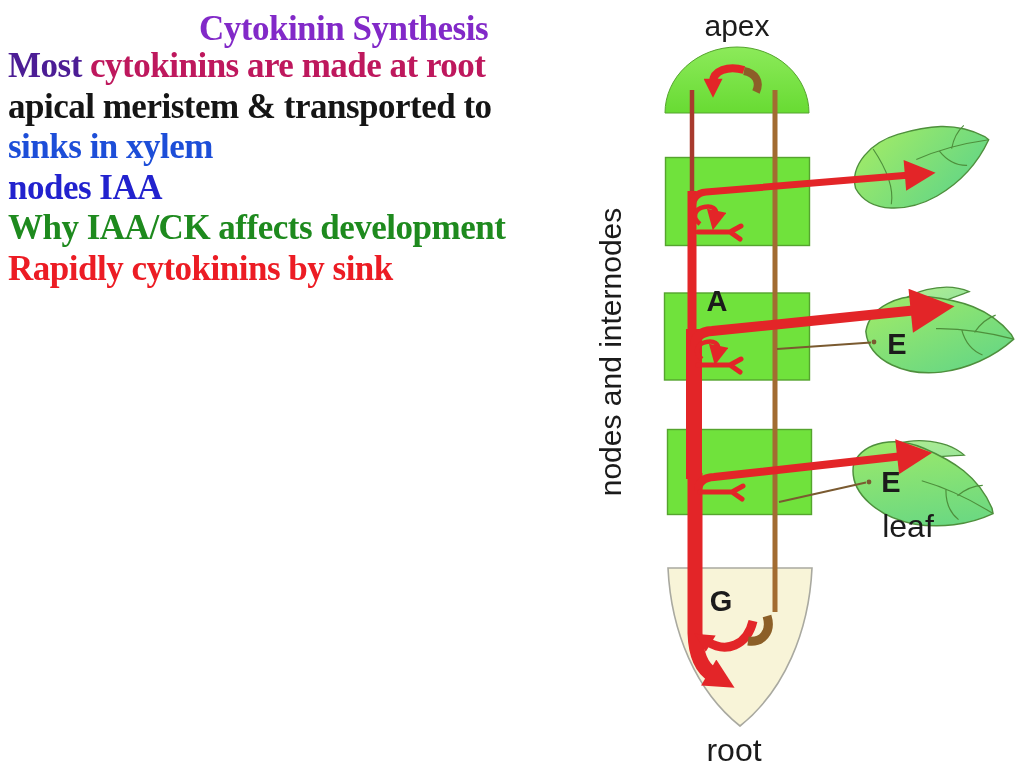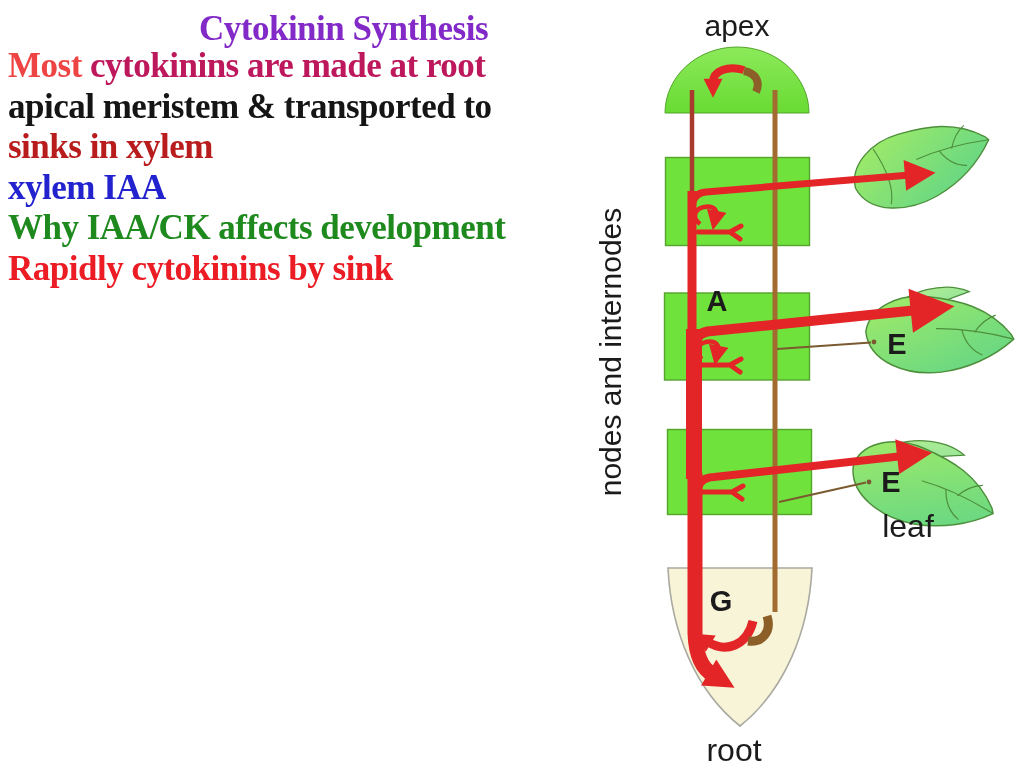--- a/index.html
+++ b/index.html
@@ -24,7 +24,7 @@
   <div id="title" style="color: rgb(130, 41, 200);">Cytokinin Synthesis</div>
 
   <div id="body-text">
-      <div class="body-line"><span style="color: #ef4444;">Most </span><span style="color: #be185d;">cytokinins are made at root</span></div>
+      <div class="body-line"><span style="color: #4c1d95;">Most </span><span style="color: #be185d;">cytokinins are made at root</span></div>
       <div class="body-line"><span style="color: rgb(21, 21, 21);">apical meristem &amp; transported to</span></div>
       <div class="body-line"><span style="color: #b91c1c;">sinks in xylem</span></div>
       <div class="body-line"><span style="color: rgb(34, 34, 206);">xylem IAA</span></div>

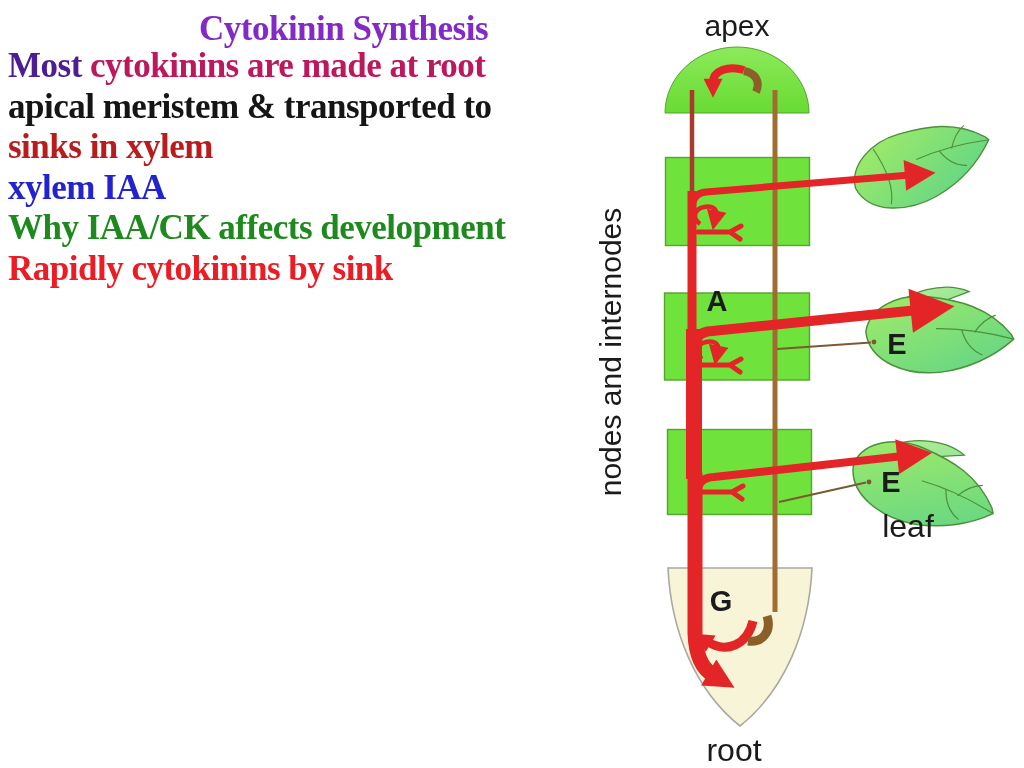--- a/index.html
+++ b/index.html
@@ -26,7 +26,7 @@
   <div id="body-text">
       <div class="body-line"><span style="color: #4c1d95;">Most </span><span style="color: #be185d;">cytokinins are made at root</span></div>
       <div class="body-line"><span style="color: rgb(21, 21, 21);">apical meristem &amp; transported to</span></div>
-      <div class="body-line"><span style="color: #b91c1c;">sinks in xylem</span></div>
+      <div class="body-line"><span style="color: #1d4ed8;">sinks in xylem</span></div>
       <div class="body-line"><span style="color: rgb(34, 34, 206);">xylem IAA</span></div>
       <div class="body-line"><span style="color: rgb(30, 138, 30);">Why IAA/CK affects development</span></div>
       <div class="body-line"><span style="color: rgb(236, 28, 36);">Rapidly cytokinins by sink</span></div>

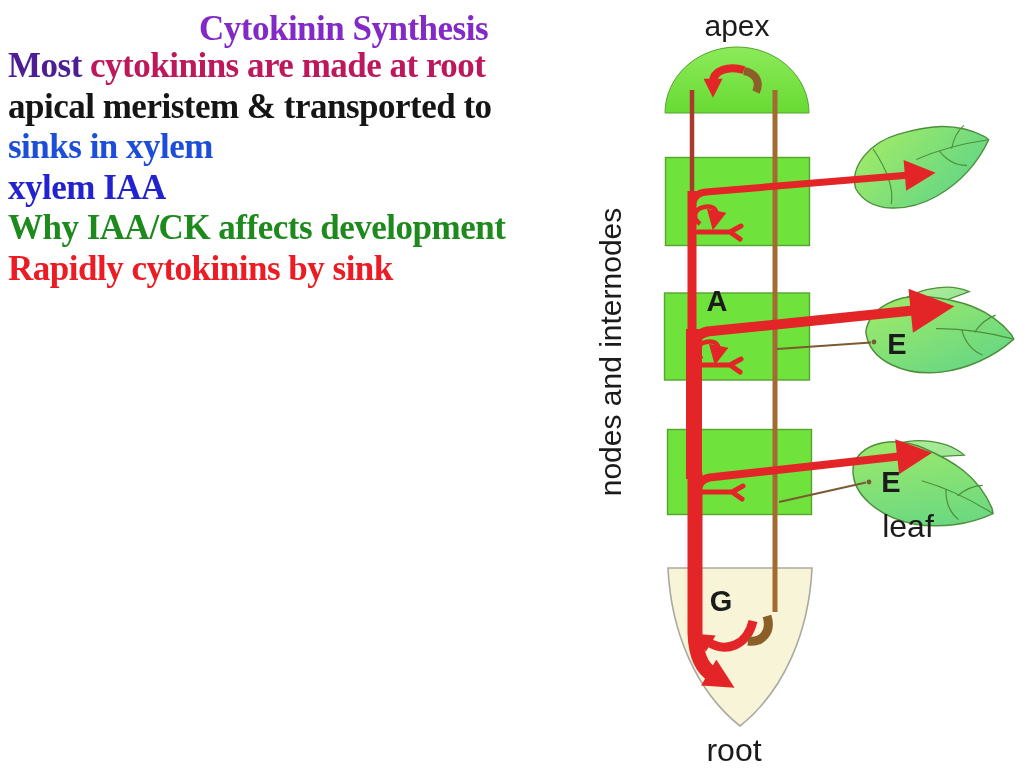--- a/index.html
+++ b/index.html
@@ -27,7 +27,7 @@
       <div class="body-line"><span style="color: #4c1d95;">Most </span><span style="color: #be185d;">cytokinins are made at root</span></div>
       <div class="body-line"><span style="color: rgb(21, 21, 21);">apical meristem &amp; transported to</span></div>
       <div class="body-line"><span style="color: #1d4ed8;">sinks in xylem</span></div>
-      <div class="body-line"><span style="color: rgb(34, 34, 206);">xylem IAA</span></div>
+      <div class="body-line"><span style="color: rgb(34, 34, 206);">nodes IAA</span></div>
       <div class="body-line"><span style="color: rgb(30, 138, 30);">Why IAA/CK affects development</span></div>
       <div class="body-line"><span style="color: rgb(236, 28, 36);">Rapidly cytokinins by sink</span></div>
     </div>

